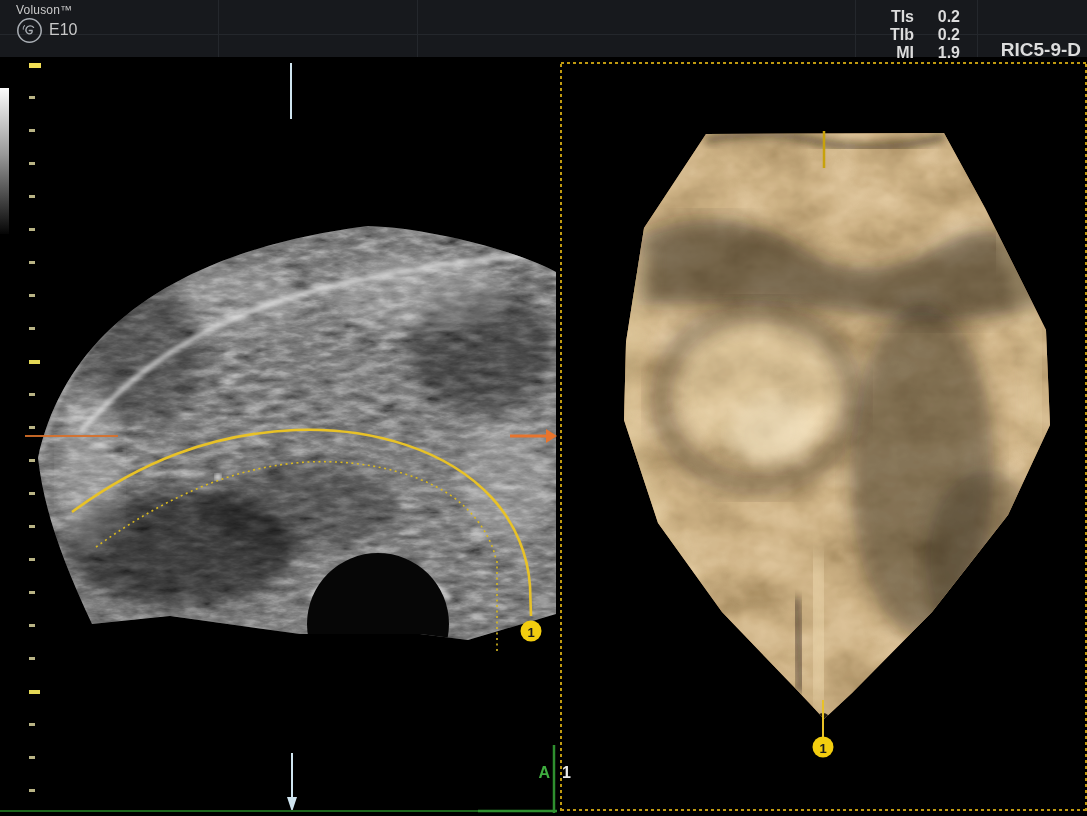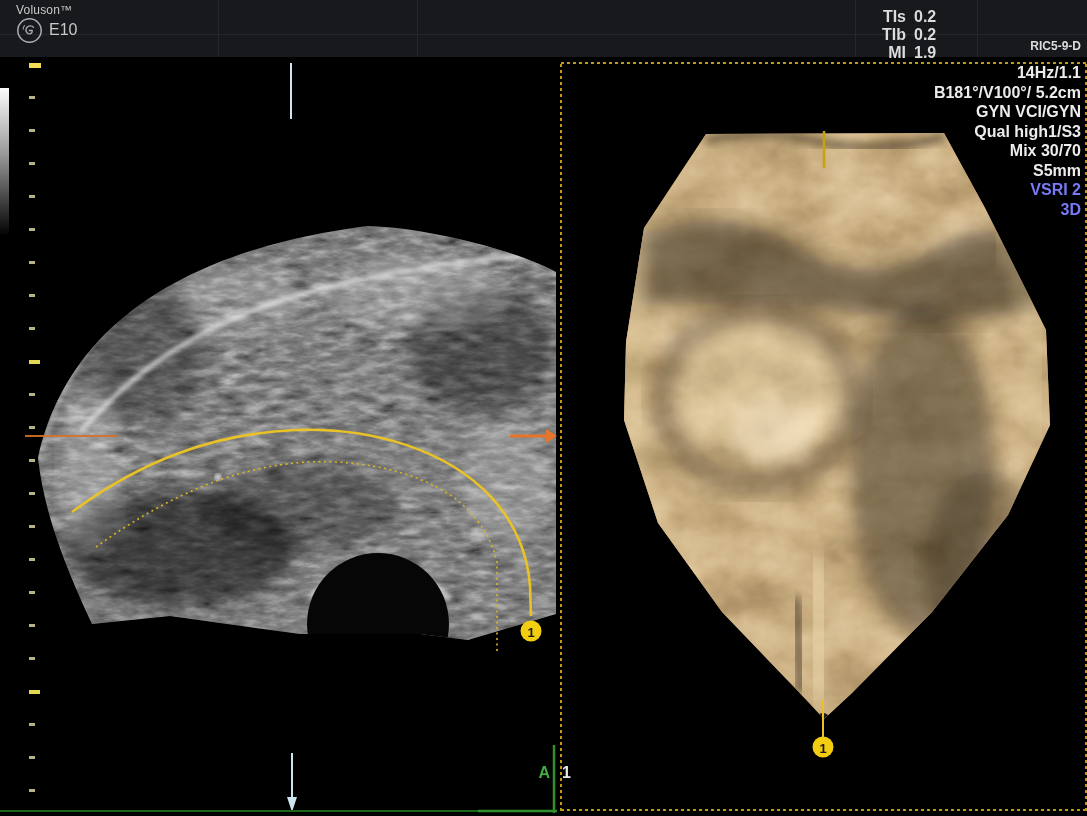--- a/index.html
+++ b/index.html
@@ -14,7 +14,7 @@
   #ti-block{position:absolute;left:848px;top:8px;width:112px;}
   .ti-row{display:flex;height:18px;line-height:18px;font-size:16px;font-weight:bold;color:#dcdcdc;}
   .ti-row .lbl{flex:1;text-align:right;}
-  .ti-row .val{width:46px;text-align:left;margin-left:8px;}
+  .ti-row .val{width:46px;text-align:right;}
   #probe{position:absolute;right:6px;top:39px;font-size:12px;font-weight:bold;color:#dcdcdc;}
   
   #params{position:absolute;right:6px;top:63px;text-align:right;z-index:30;}

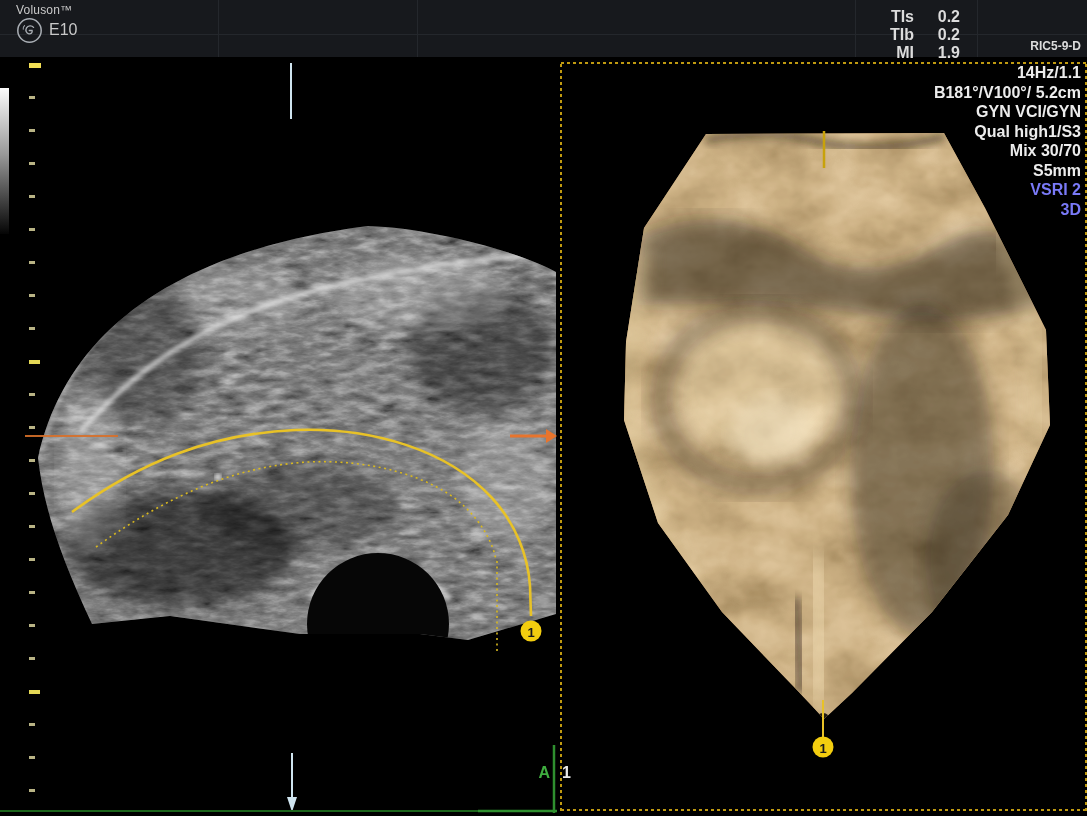--- a/index.html
+++ b/index.html
@@ -15,7 +15,7 @@
   .ti-row{display:flex;height:18px;line-height:18px;font-size:16px;font-weight:bold;color:#dcdcdc;}
   .ti-row .lbl{flex:1;text-align:right;}
   .ti-row .val{width:46px;text-align:right;}
-  #probe{position:absolute;right:6px;top:39px;font-size:12px;font-weight:bold;color:#dcdcdc;}
+  #probe{position:absolute;right:6px;top:39px;font-size:19px;font-weight:bold;color:#dcdcdc;}
   
   #params{position:absolute;right:6px;top:63px;text-align:right;z-index:30;}
   #params div{font-size:16px;font-weight:bold;color:#ececec;line-height:19.5px;white-space:pre;}

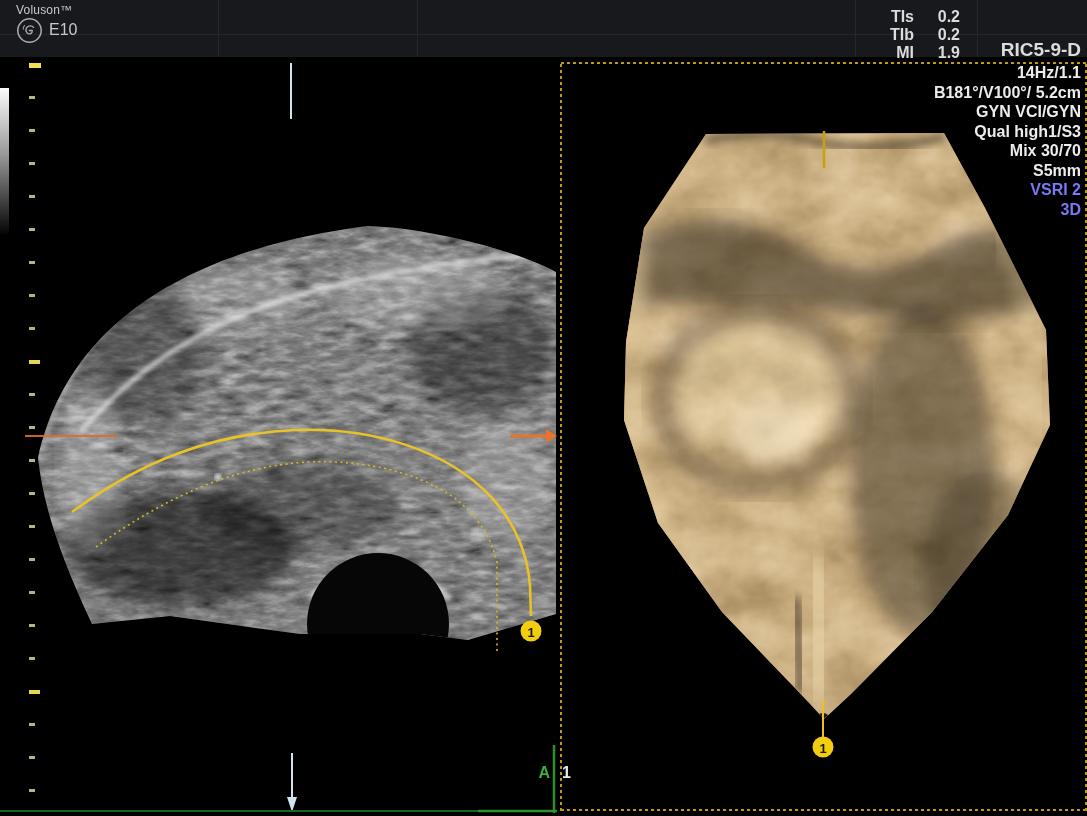--- a/index.html
+++ b/index.html
@@ -74,16 +74,6 @@
     <div id="probe">RIC5-9-D</div>
   </div>
 
-  <div id="params">
-    <div>14Hz/1.1</div>
-    <div>B181°/V100°/ 5.2cm</div>
-    <div>GYN VCI/GYN</div>
-    <div>Qual high1/S3</div>
-    <div>Mix 30/70</div>
-    <div>S5mm</div>
-    <div class="hl">VSRI 2</div>
-    <div class="hl">3D</div>
-  </div>
 
   <svg id="left-img" width="558" height="759" viewBox="0 57 558 759" style="top:57px">
     <defs>

